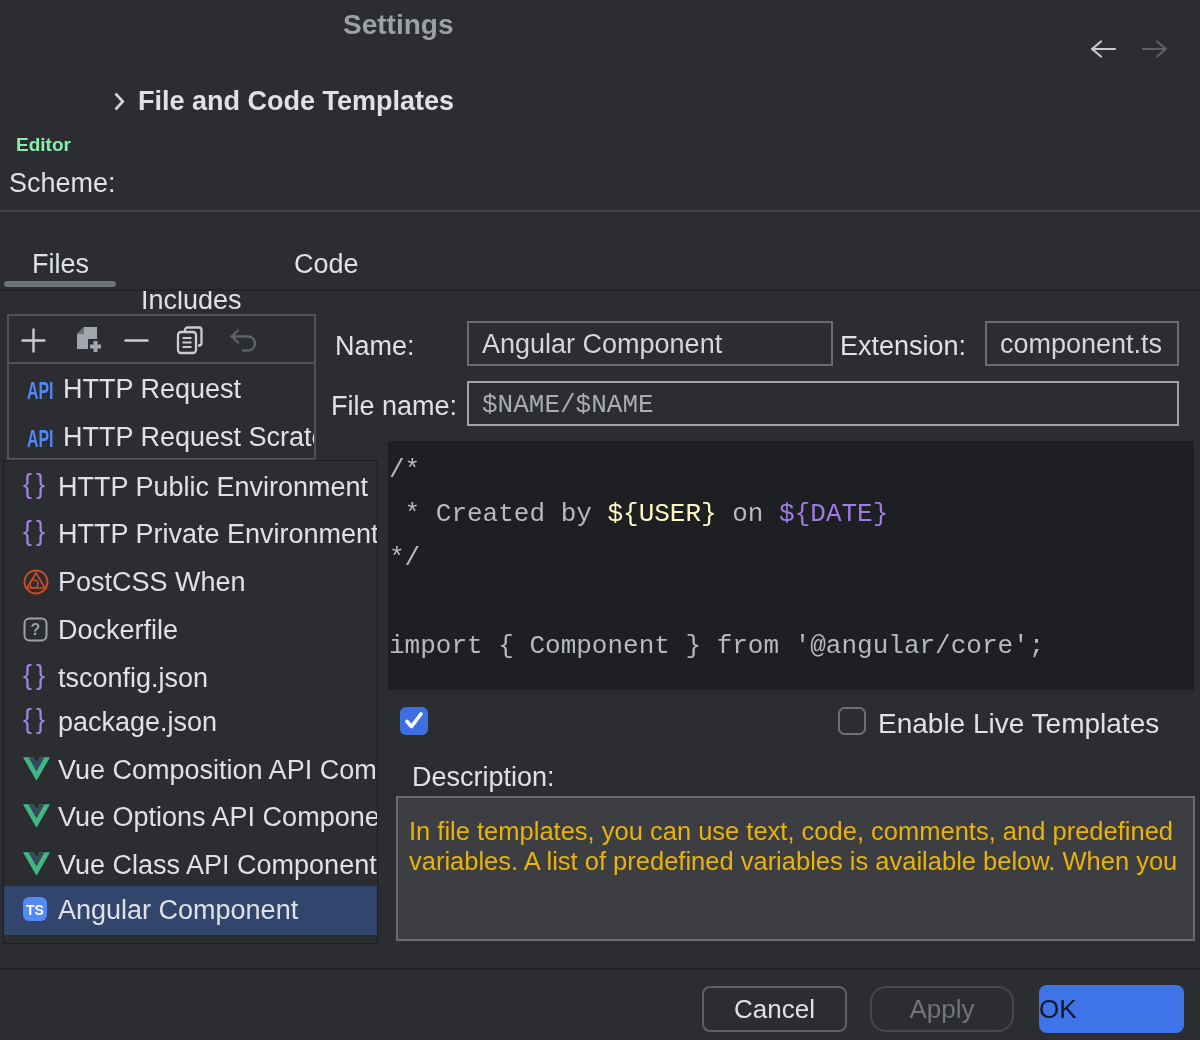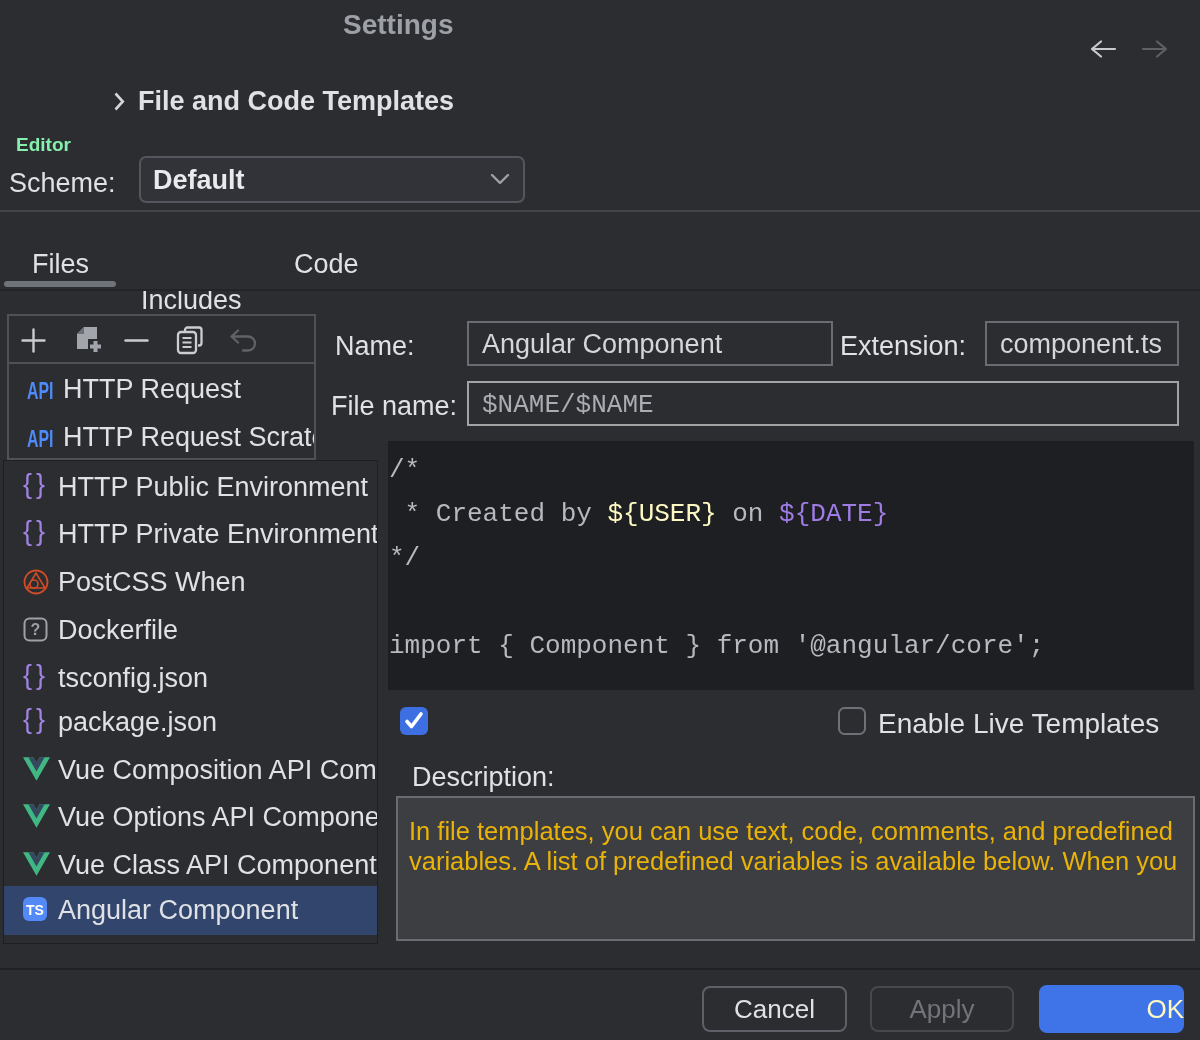--- a/index.html
+++ b/index.html
@@ -28,12 +28,6 @@
   <div class="abs" style="left:138px;top:86px;font-size:27px;font-weight:bold;color:#dfe1e5;">File and Code Templates</div>
 
   <div class="abs lbl" style="left:9px;top:168px;">Scheme:</div>
-  <div class="abs" style="left:139px;top:156px;width:386px;height:47px;background:#313338;border:2px solid #53565c;border-radius:7px;">
-    <div class="abs" style="left:12px;top:7px;font-size:27px;font-weight:bold;color:#e8eaed;">Default</div>
-    <svg class="abs" style="right:13px;top:15px;" width="20" height="13" viewBox="0 0 20 13">
-      <path d="M2 2 L10 10 L18 2" fill="none" stroke="#9ea1a7" stroke-width="2.4" stroke-linecap="round" stroke-linejoin="round"></path>
-    </svg>
-  </div>
   <div class="abs" style="left:0;top:210px;width:1200px;height:2px;background:#43454a;"></div>
 
   <div class="abs lbl" style="left:32px;top:249px;">Files</div>

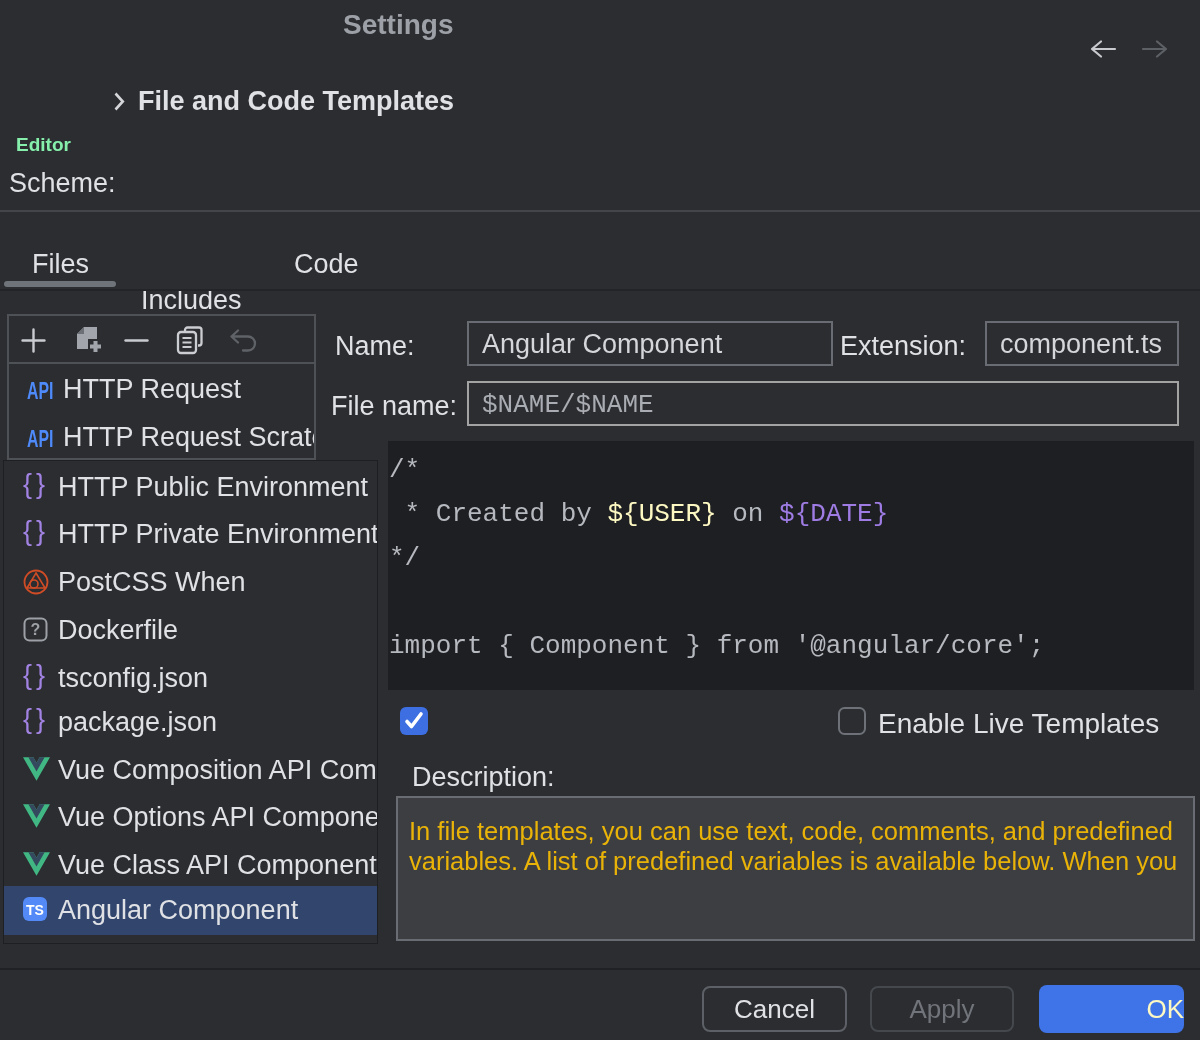--- a/index.html
+++ b/index.html
@@ -179,7 +179,7 @@
 
   <div class="abs" style="left:0;top:968px;width:1200px;height:2px;background:#1f2124;"></div>
   <div class="abs" style="left:702px;top:986px;width:145px;height:46px;border:2px solid #5d6066;border-radius:8px;font-size:26px;color:#dfe1e5;text-align:center;line-height:42px;">Cancel</div>
-  <div class="abs" style="left:870px;top:986px;width:144px;height:46px;border:2px solid #45484d;border-radius:8px;font-size:26px;color:#71747a;text-align:center;line-height:42px;">Apply</div>
+  <div class="abs" style="left:870px;top:986px;width:144px;height:46px;border:2px solid #45484d;border-radius:16px;font-size:26px;color:#71747a;text-align:center;line-height:42px;">Apply</div>
   <div class="abs" style="left:1039px;top:985px;width:145px;height:48px;background:#3f74e8;border-radius:8px;font-size:26px;color:#fef9c3;text-align:right;line-height:48px;">OK</div>
 
 </div>

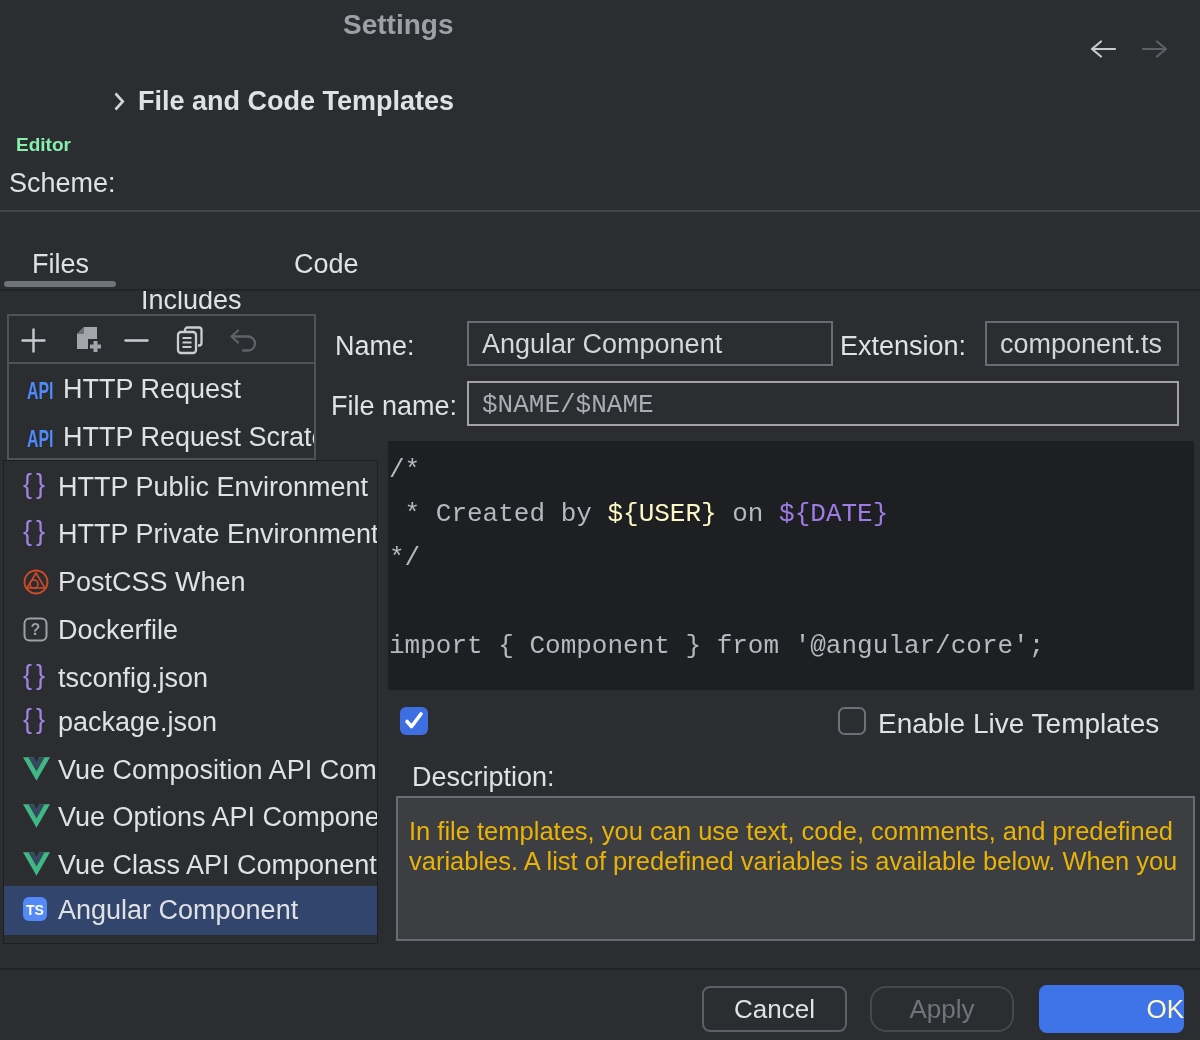--- a/index.html
+++ b/index.html
@@ -180,7 +180,7 @@
   <div class="abs" style="left:0;top:968px;width:1200px;height:2px;background:#1f2124;"></div>
   <div class="abs" style="left:702px;top:986px;width:145px;height:46px;border:2px solid #5d6066;border-radius:8px;font-size:26px;color:#dfe1e5;text-align:center;line-height:42px;">Cancel</div>
   <div class="abs" style="left:870px;top:986px;width:144px;height:46px;border:2px solid #45484d;border-radius:16px;font-size:26px;color:#71747a;text-align:center;line-height:42px;">Apply</div>
-  <div class="abs" style="left:1039px;top:985px;width:145px;height:48px;background:#3f74e8;border-radius:8px;font-size:26px;color:#fef9c3;text-align:right;line-height:48px;">OK</div>
+  <div class="abs" style="left:1039px;top:985px;width:145px;height:48px;background:#3f74e8;border-radius:8px;font-size:26px;color:#0f172a;text-align:left;line-height:48px;">OK</div>
 
 </div>
 

